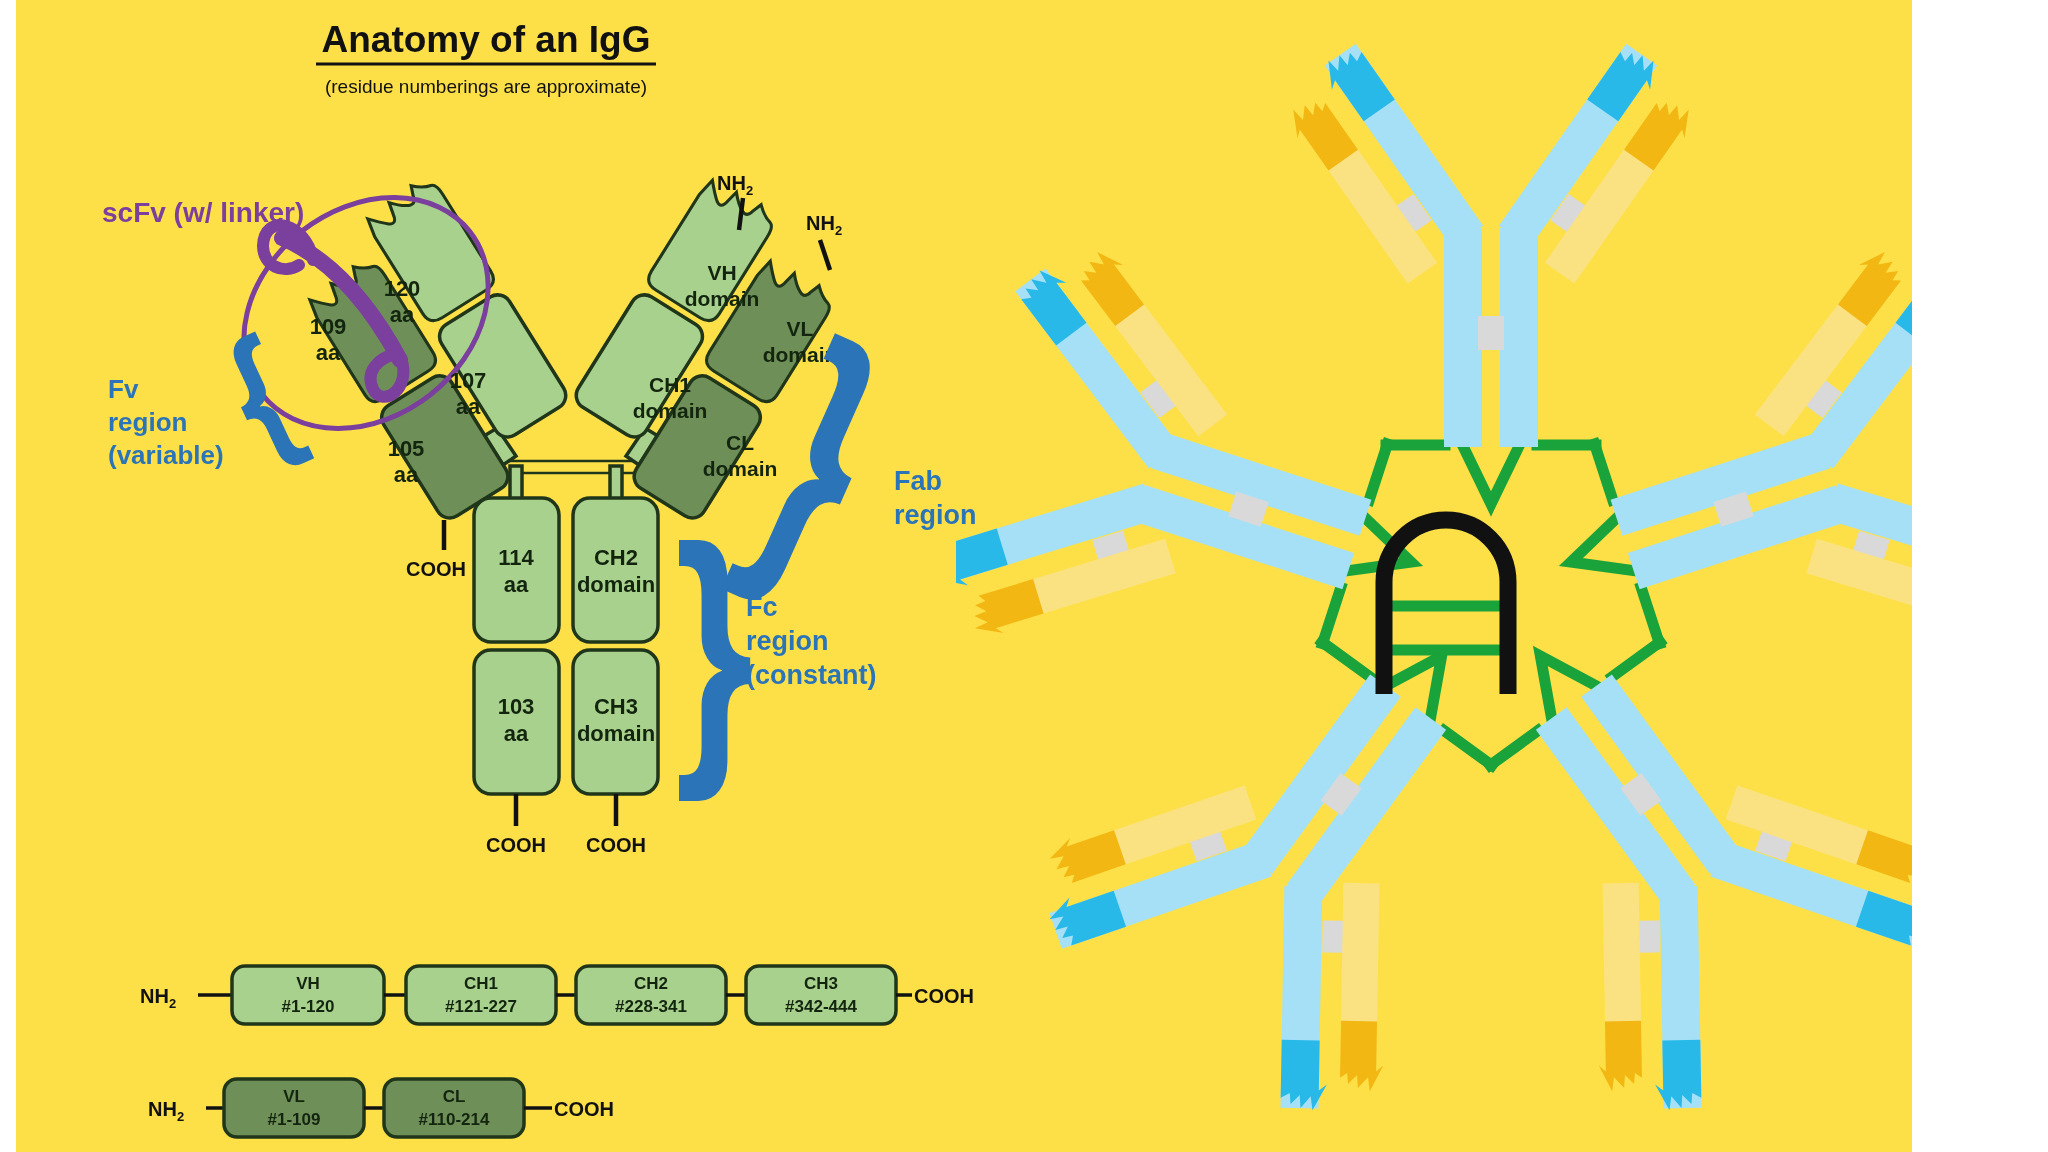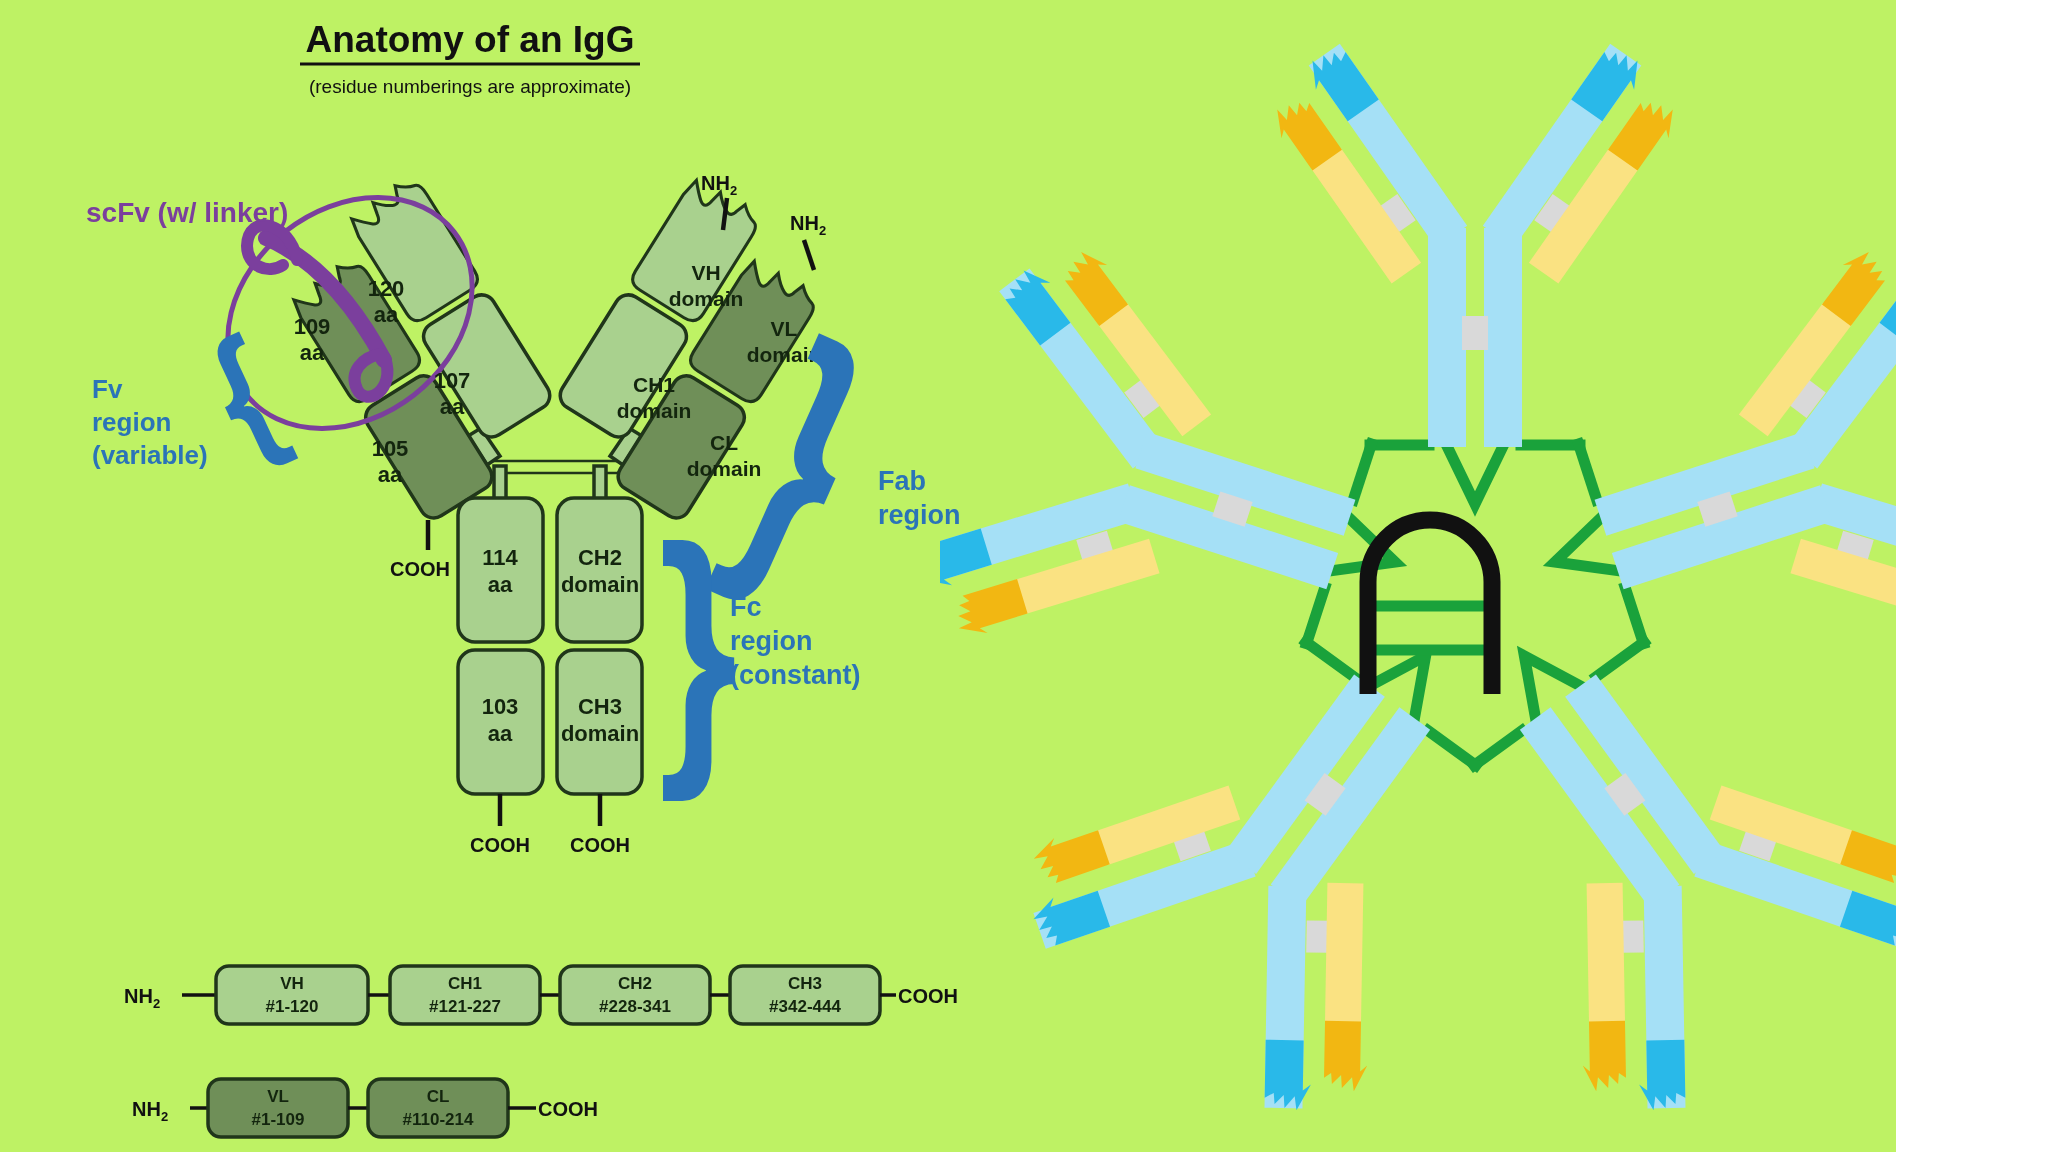--- a/index.html
+++ b/index.html
@@ -3,8 +3,8 @@
 <meta charset="utf-8">
 <style>
   html,body{margin:0;padding:0;background:#ffffff;}
-  .canvas{position:relative;width:1896px;height:1152px;background:#bef264;overflow:hidden;
-          font-family:"Liberation Sans",sans-serif;}
+  .canvas{position:relative;width:1896px;height:1152px;background:#fde047;overflow:hidden;
+          font-family:"Liberation Sans",sans-serif;margin-left:16px;}
   svg{position:absolute;top:0;}
   text{font-family:"Liberation Sans",sans-serif;}
   

